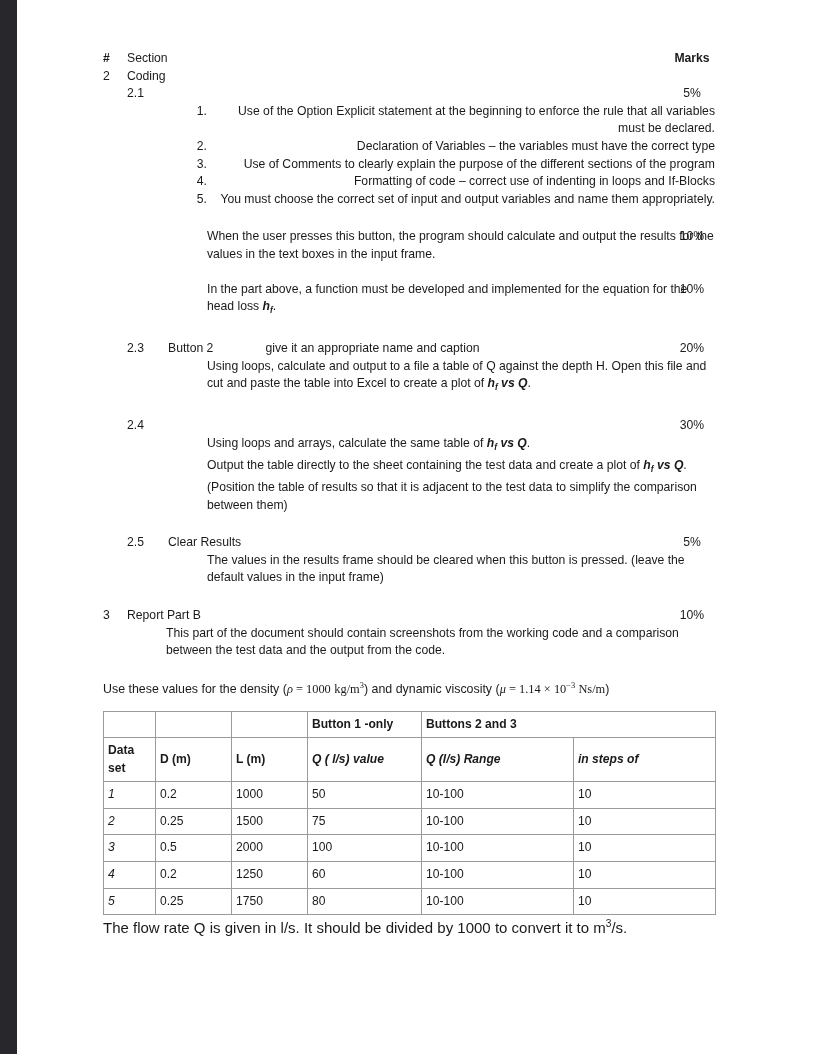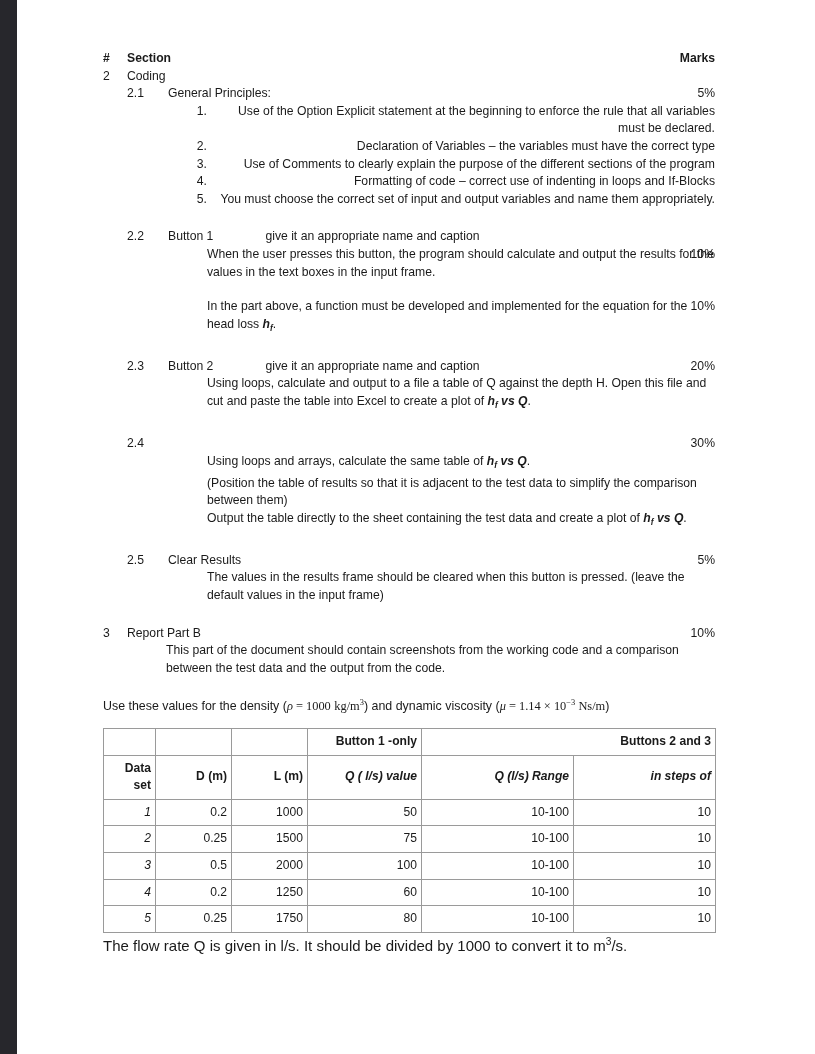--- a/index.html
+++ b/index.html
@@ -65,7 +65,7 @@
 
   
   .hdr .num { width: 24px; font-weight: bold; }
-  .hdr .txt { font-weight: bold; }
+  .hdr .txt { font-weight: normal; }
   .hdr .marks { font-weight: bold; }
 
   

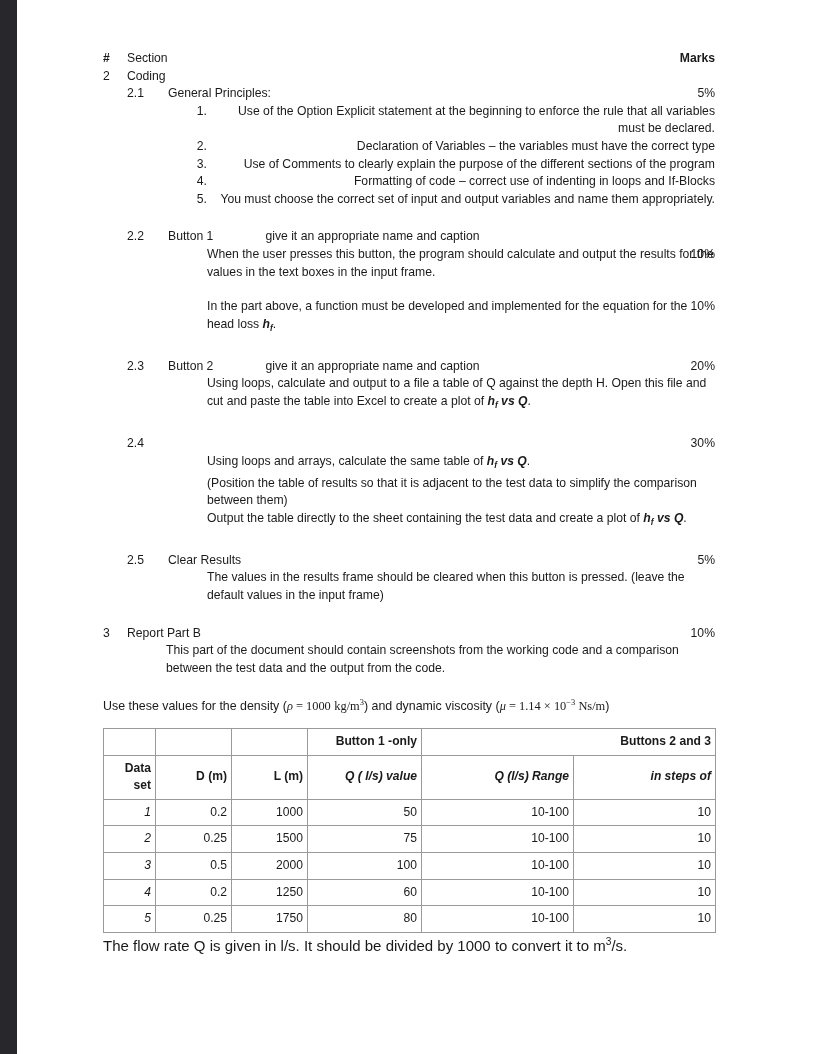--- a/index.html
+++ b/index.html
@@ -56,7 +56,7 @@
     right: 0;
     top: 0;
     width: 46px;
-    text-align: right;
+    text-align: center;
     white-space: nowrap;
   }
 

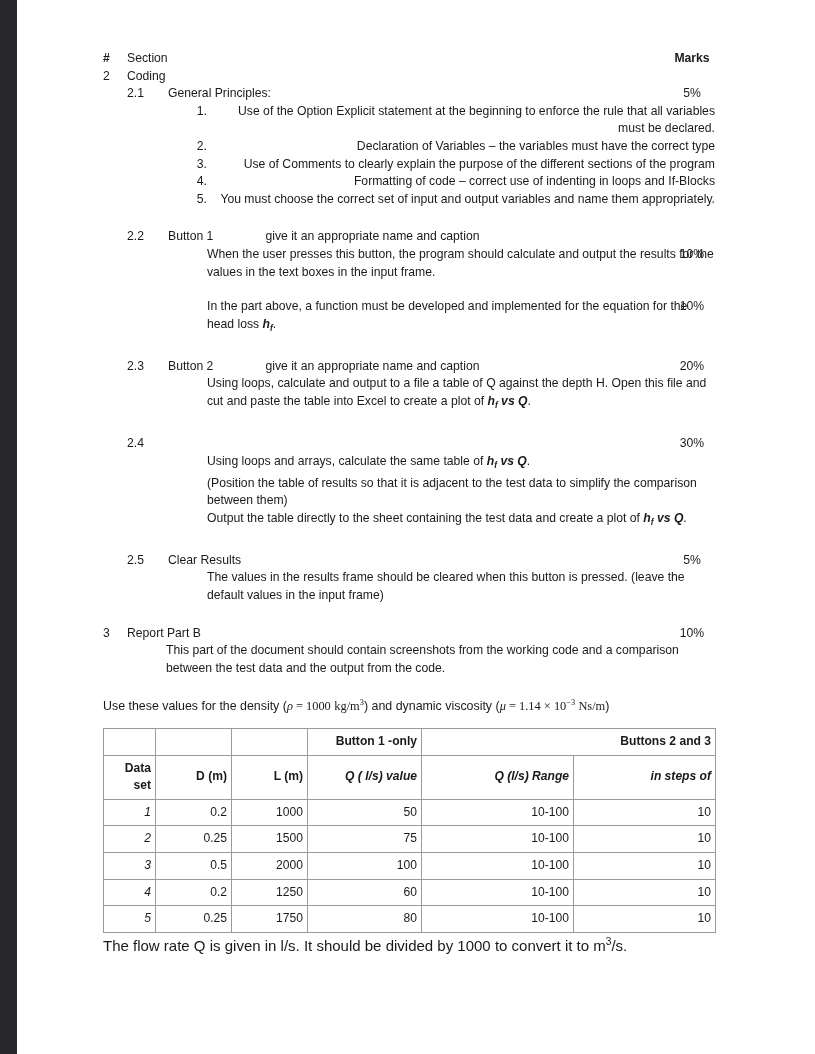--- a/index.html
+++ b/index.html
@@ -174,7 +174,6 @@
 
     <div class="row lvl2">
       <span class="num">2.1</span>
-      <span class="txt">General Principles:</span>
       <span class="marks">5%</span>
     </div>
 

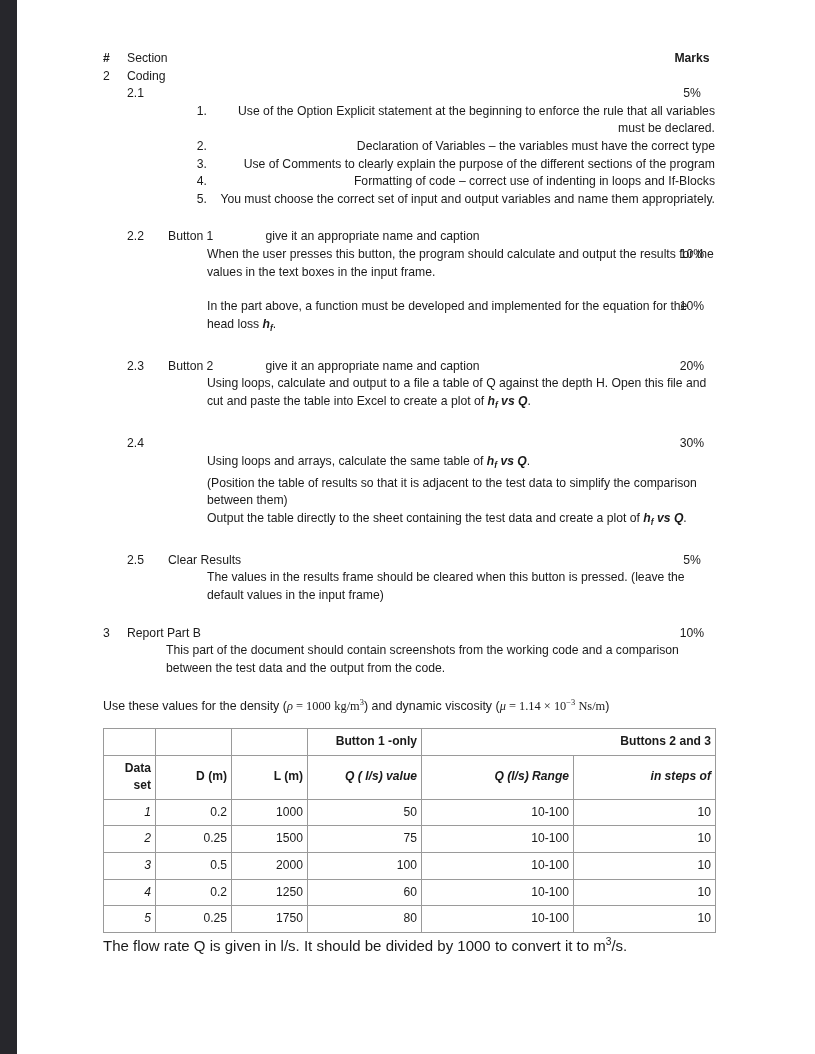--- a/index.html
+++ b/index.html
@@ -202,10 +202,6 @@
 
     <div class="gap20"></div>
 
-    <div class="row lvl2">
-      <span class="num">2.2</span>
-      <span class="txt"><span>Button 1</span><span class="capgap"></span><span>give it an appropriate name and caption</span></span>
-    </div>
 
     <div class="row body3">
       <span class="txt">When the user presses this button, the program should calculate and output the results for the values in the text boxes in the input frame.</span>

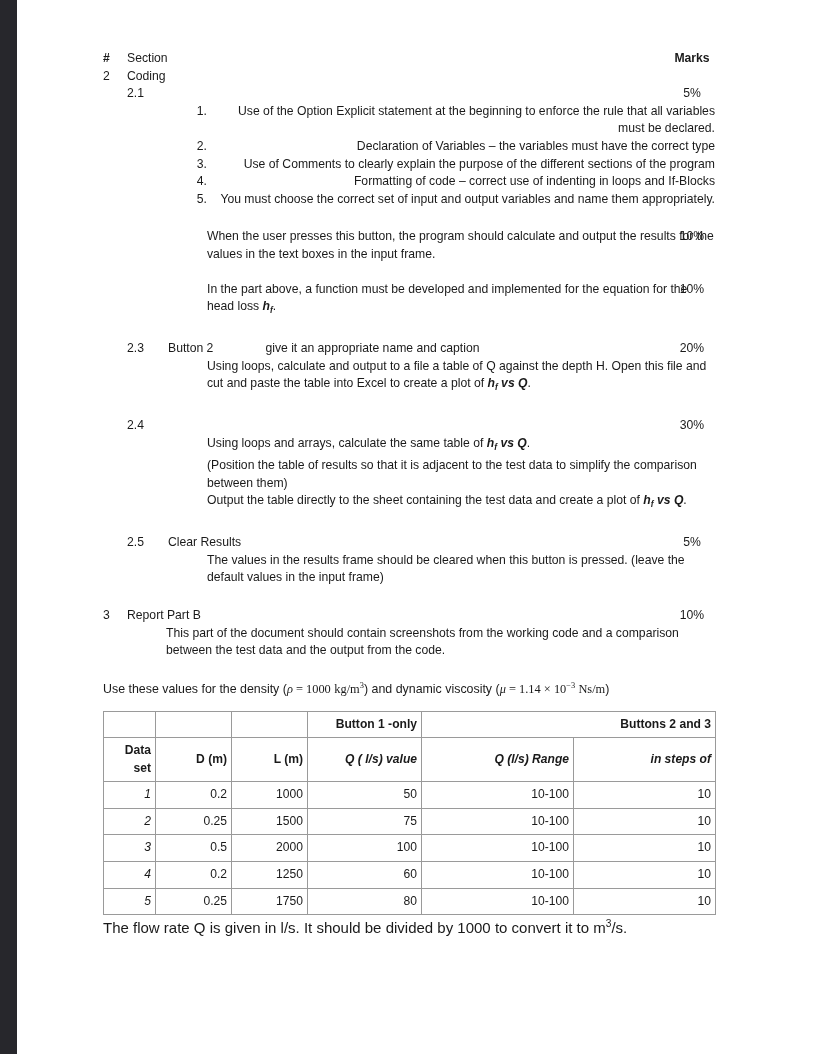--- a/index.html
+++ b/index.html
@@ -239,11 +239,11 @@
     </div>
 
     <div class="row body3">
+      <span class="txt"><span>Output the table directly to the sheet containing the test data and create a plot of </span><span class="bold ital">h</span><sub class="sm bold ital">f</sub><span class="bold ital"> vs Q</span><span>.</span></span>
+    </div>
+
+    <div class="row body3">
       <span class="txt">(Position the table of results so that it is adjacent to the test data to simplify the comparison between them)</span>
-    </div>
-
-    <div class="row body3">
-      <span class="txt"><span>Output the table directly to the sheet containing the test data and create a plot of </span><span class="bold ital">h</span><sub class="sm bold ital">f</sub><span class="bold ital"> vs Q</span><span>.</span></span>
     </div>
 
     <div class="gap20"></div>

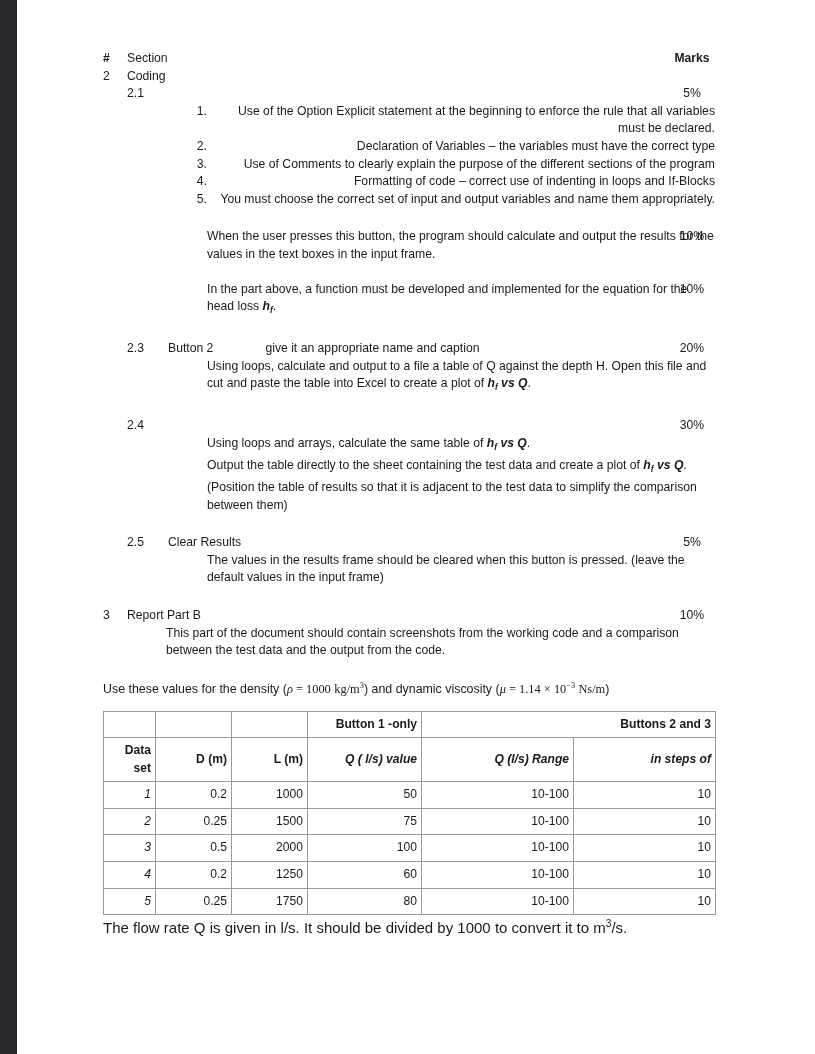--- a/index.html
+++ b/index.html
@@ -130,7 +130,7 @@
   table.data td, table.data th {
     border: 1px solid #9a9a9a;
     padding: 4px 4px;
-    text-align: right;
+    text-align: left;
     vertical-align: middle;
     font-weight: normal;
     height: 25px;

